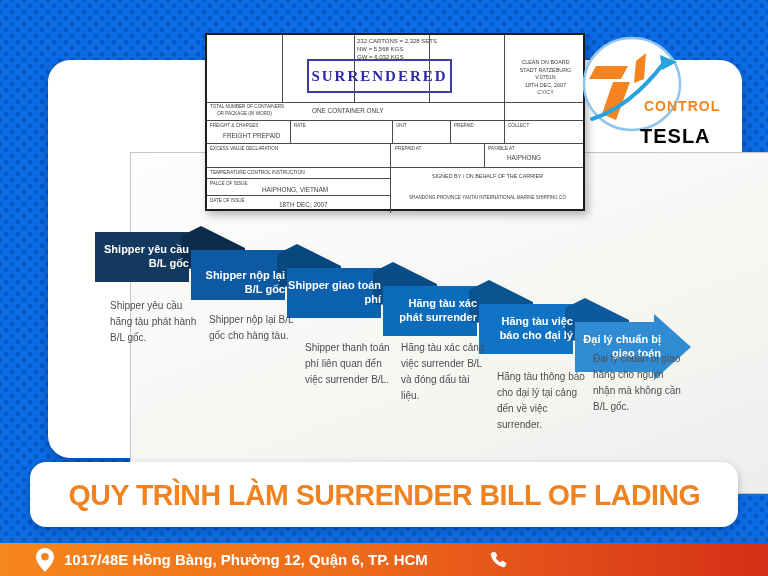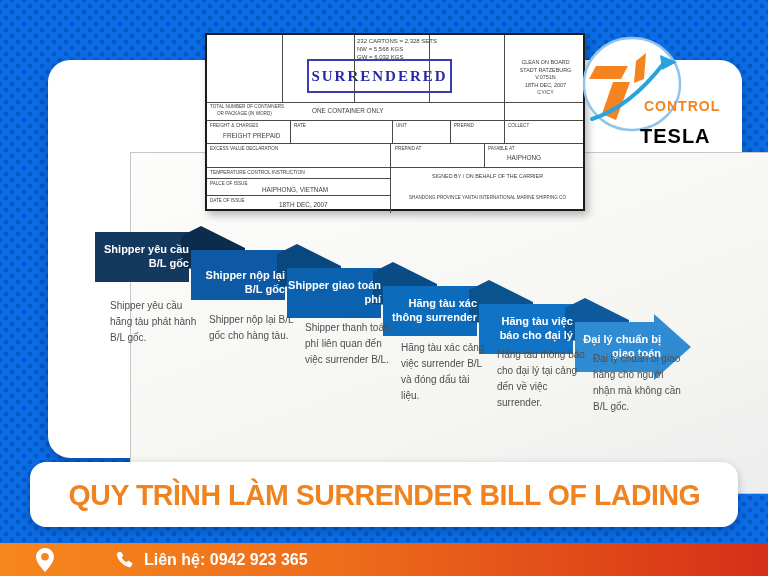--- a/index.html
+++ b/index.html
@@ -178,7 +178,7 @@
 <div class="step-label" style="left:95px;top:232px">Shipper yêu cầu B/L gốc</div>
 <div class="step-label" style="left:191px;top:258px">Shipper nộp lại B/L gốc</div>
 <div class="step-label" style="left:287px;top:268px">Shipper giao toán phí</div>
-<div class="step-label" style="left:383px;top:286px">Hãng tàu xác thông surrender</div>
+<div class="step-label" style="left:383px;top:286px">Hãng tàu xác phát surrender</div>
 <div class="step-label" style="left:479px;top:304px">Hãng tàu việc báo cho đại lý</div>
 <div class="step-label" style="left:571px;top:322px;width:90px">Đại lý chuẩn bị giao toán</div>
 

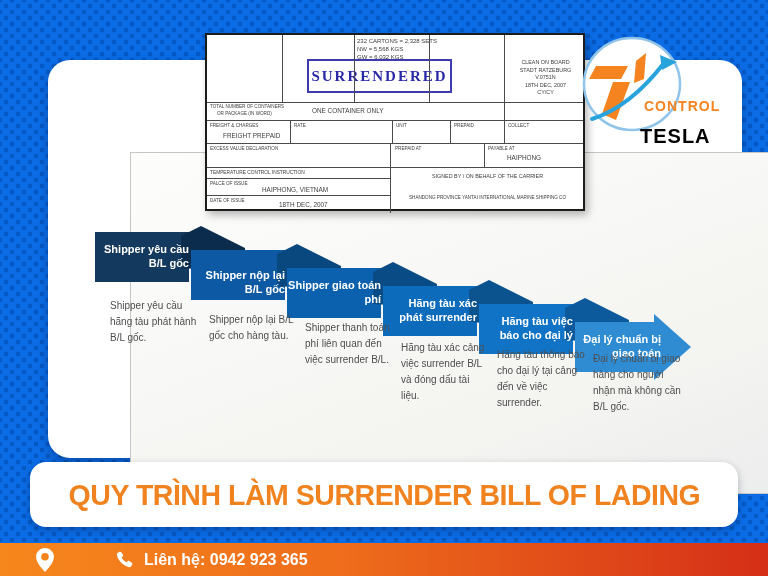--- a/index.html
+++ b/index.html
@@ -184,7 +184,7 @@
 
 <div class="step-desc" style="left:97px;top:298px">Shipper yêu cầu hãng tàu phát hành B/L gốc.</div>
 <div class="step-desc" style="left:196px;top:312px">Shipper nộp lại B/L gốc cho hàng tàu.</div>
-<div class="step-desc" style="left:292px;top:320px">Shipper thanh toán phí liên quan đến việc surrender B/L.</div>
+<div class="step-desc" style="left:292px;top:340px">Shipper thanh toán phí liên quan đến việc surrender B/L.</div>
 <div class="step-desc" style="left:388px;top:340px">Hãng tàu xác cảng việc surrender B/L và đóng dấu tài liệu.</div>
 <div class="step-desc" style="left:484px;top:347px">Hãng tàu thông báo cho đại lý tại cảng đến về việc surrender.</div>
 <div class="step-desc" style="left:580px;top:351px">Đại lý chuẩn bị giao hàng cho người nhận mà không cần B/L gốc.</div>

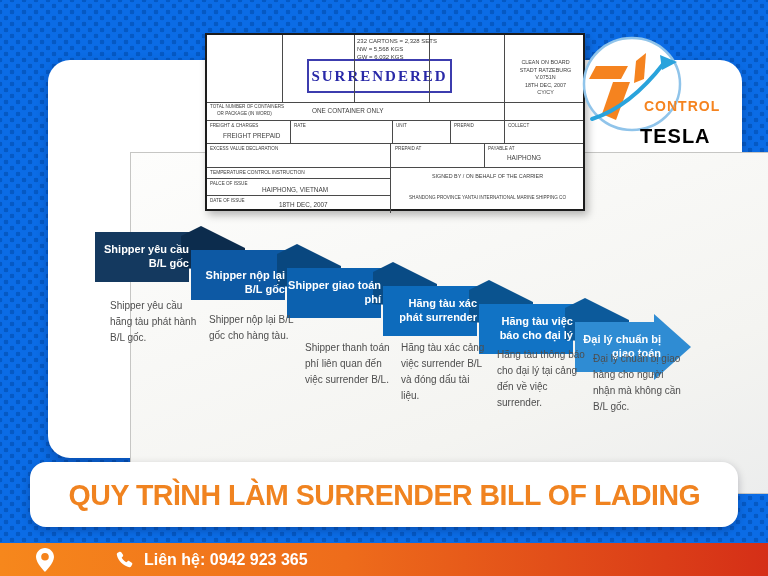--- a/index.html
+++ b/index.html
@@ -186,7 +186,7 @@
 <div class="step-desc" style="left:196px;top:312px">Shipper nộp lại B/L gốc cho hàng tàu.</div>
 <div class="step-desc" style="left:292px;top:340px">Shipper thanh toán phí liên quan đến việc surrender B/L.</div>
 <div class="step-desc" style="left:388px;top:340px">Hãng tàu xác cảng việc surrender B/L và đóng dấu tài liệu.</div>
-<div class="step-desc" style="left:484px;top:347px">Hãng tàu thông báo cho đại lý tại cảng đến về việc surrender.</div>
+<div class="step-desc" style="left:484px;top:369px">Hãng tàu thông báo cho đại lý tại cảng đến về việc surrender.</div>
 <div class="step-desc" style="left:580px;top:351px">Đại lý chuẩn bị giao hàng cho người nhận mà không cần B/L gốc.</div>
 
 <div class="banner">

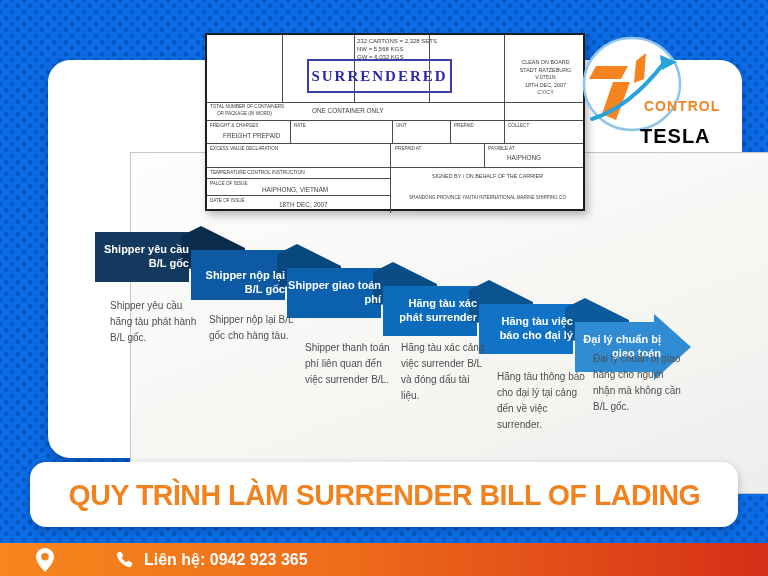--- a/index.html
+++ b/index.html
@@ -199,6 +199,7 @@
       <path d="M9 0 C4 0 0 4 0 9 C0 15 9 24 9 24 C9 24 18 15 18 9 C18 4 14 0 9 0 Z M9 12.5 A3.8 3.8 0 1 1 9 4.9 A3.8 3.8 0 0 1 9 12.5 Z" fill="#ffffff"></path>
     </svg>
   </span>
+  <span class="addr">1017/48E Hồng Bàng, Phường 12, Quận 6, TP. HCM</span>
   <span class="icon phone">
     <svg width="20" height="20" viewBox="0 0 24 24">
       <path d="M6.6 2.2 C7.3 1.8 8.2 2 8.7 2.7 L10.8 5.8 C11.2 6.4 11.1 7.2 10.6 7.7 L9.2 9.1 C10.1 11.2 12.8 13.9 14.9 14.8 L16.3 13.4 C16.8 12.9 17.6 12.8 18.2 13.2 L21.3 15.3 C22 15.8 22.2 16.7 21.8 17.4 L20.6 19.5 C20.1 20.3 19.2 20.8 18.3 20.6 C11.4 19.3 4.7 12.6 3.4 5.7 C3.2 4.8 3.7 3.9 4.5 3.4 Z" fill="#ffffff"></path>

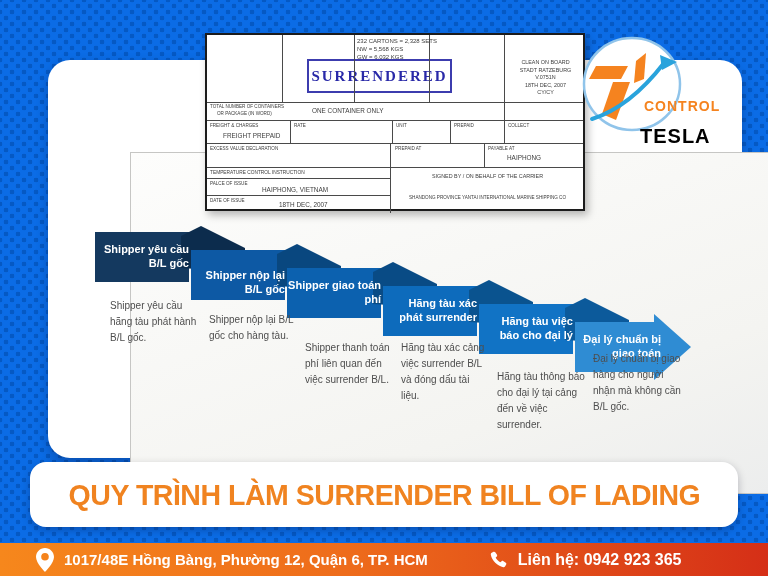--- a/index.html
+++ b/index.html
@@ -205,7 +205,6 @@
       <path d="M6.6 2.2 C7.3 1.8 8.2 2 8.7 2.7 L10.8 5.8 C11.2 6.4 11.1 7.2 10.6 7.7 L9.2 9.1 C10.1 11.2 12.8 13.9 14.9 14.8 L16.3 13.4 C16.8 12.9 17.6 12.8 18.2 13.2 L21.3 15.3 C22 15.8 22.2 16.7 21.8 17.4 L20.6 19.5 C20.1 20.3 19.2 20.8 18.3 20.6 C11.4 19.3 4.7 12.6 3.4 5.7 C3.2 4.8 3.7 3.9 4.5 3.4 Z" fill="#ffffff"></path>
     </svg>
   </span>
-  <span class="contact">Liên hệ: 0942 923 365</span>
 </div>
 
 </body></html>

